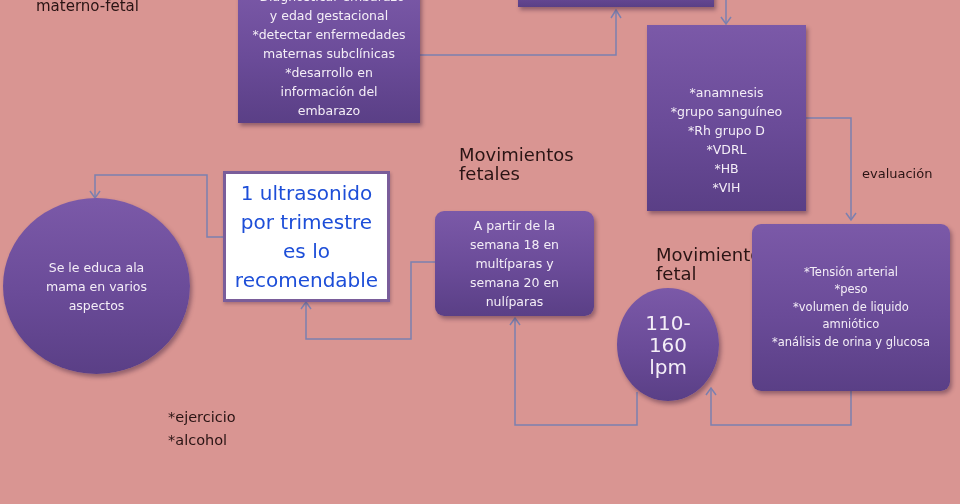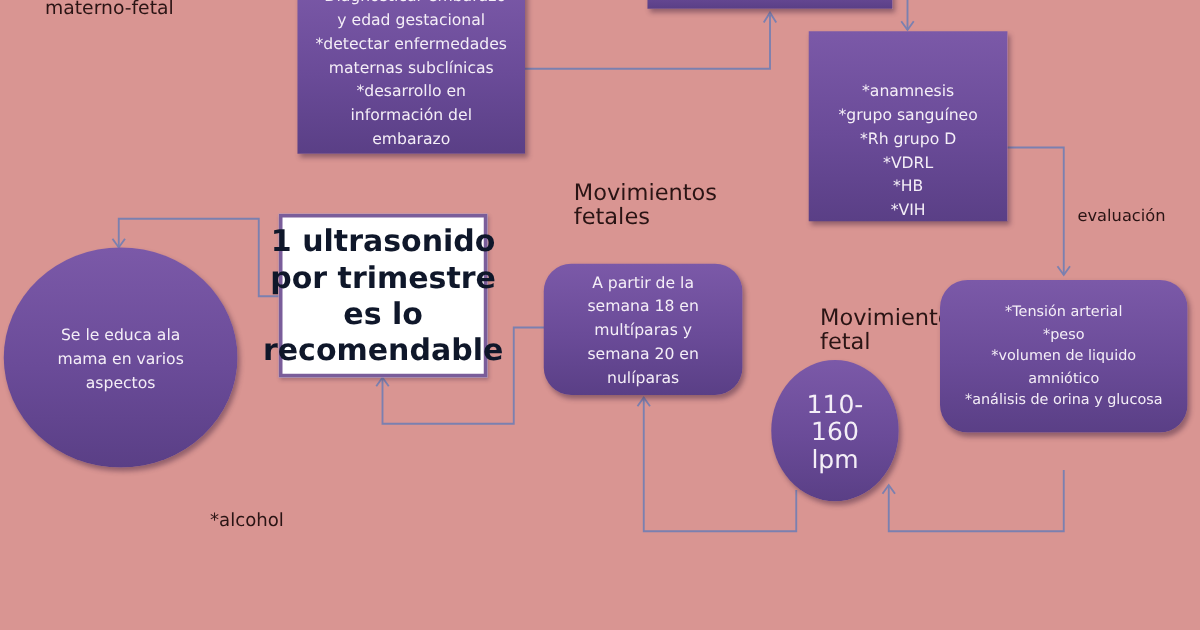--- a/index.html
+++ b/index.html
@@ -74,7 +74,7 @@
 
 <div class="node rect" style="left:518px; top:-20px; width:196px; height:27px;"></div>
 
-<div class="node rect n-small" style="left:647px; top:25px; width:159px; height:152px; align-items:flex-start; padding-top:38px;">*anamnesis
+<div class="node rect n-small" style="left:647px; top:25px; width:159px; height:186px; align-items:flex-start; padding-top:58px;">*anamnesis
 *grupo sanguíneo
 *Rh grupo D
 *VDRL

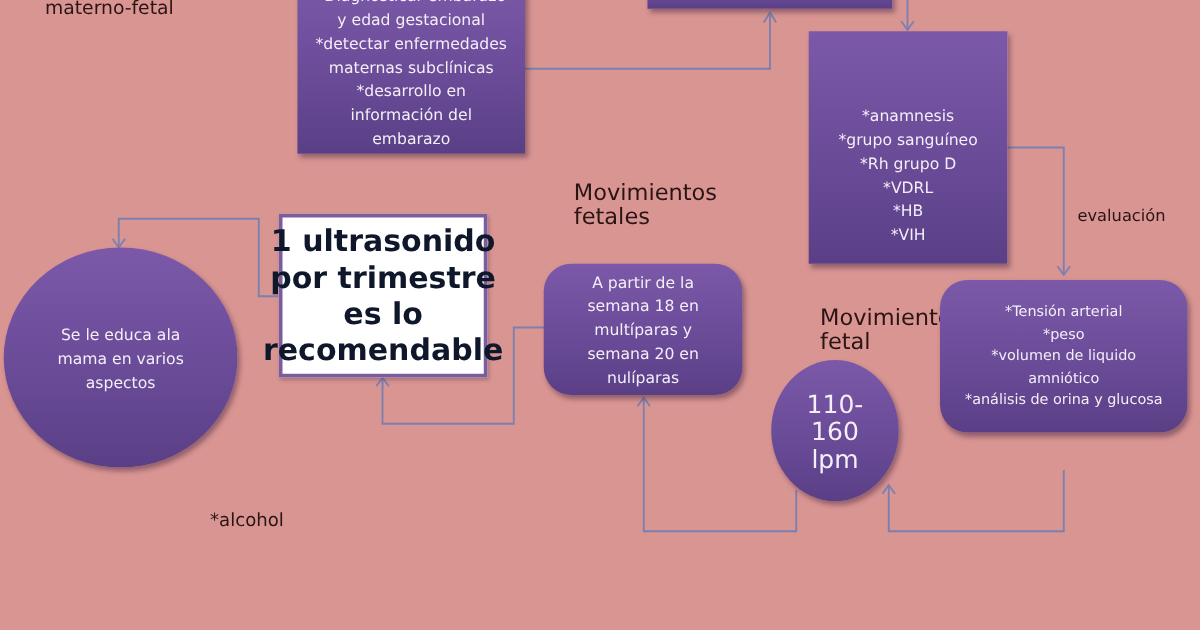--- a/index.html
+++ b/index.html
@@ -23,9 +23,8 @@
     position:absolute; box-sizing:border-box;
     background:#ffffff; border:3px solid #7a5d9a;
     display:flex; align-items:center; justify-content:center; text-align:center;
-    color:#0f172a; font-size:24px; line-height:29px; white-space:pre-line;
+    color:#1d4ed8; font-size:20px; line-height:29px; white-space:pre-line;
     box-shadow:1px 2px 3px rgba(60,30,60,0.3);
-    font-weight:bold;
   }
   .label {
     position:absolute; color:#2a1414; font-size:18px; line-height:19px; white-space:pre-line;

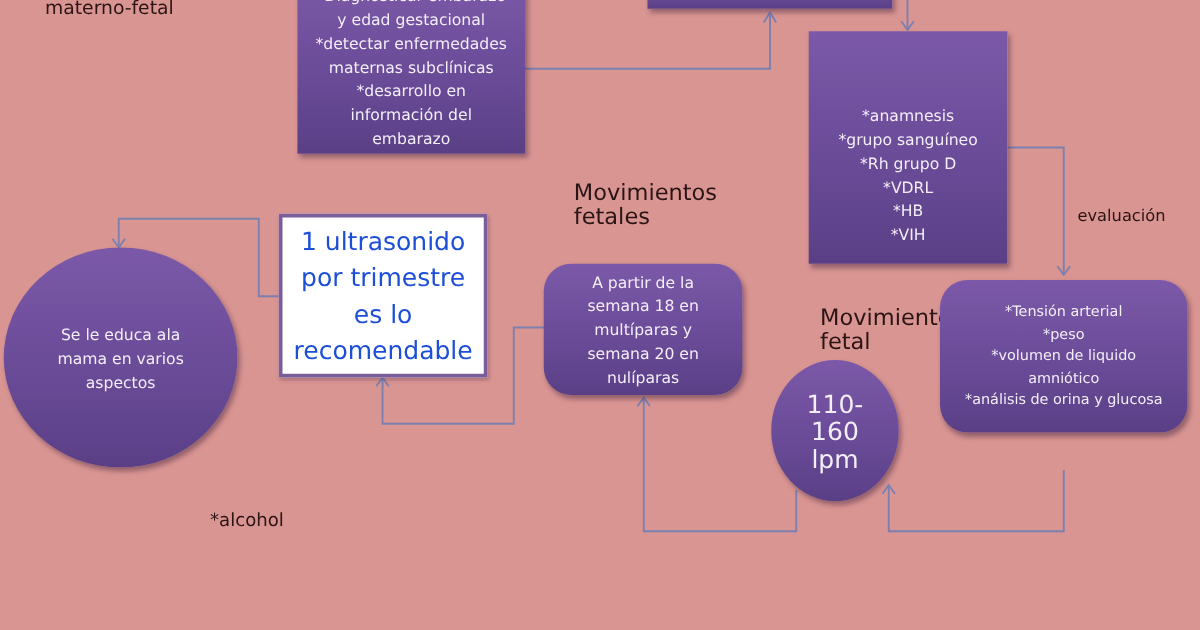--- a/index.html
+++ b/index.html
@@ -17,7 +17,7 @@
     white-space:pre-line;
   }
   .rect { border-radius:0; }
-  .rounded { border-radius:22px; }
+  .rounded { border-radius:9px; }
   .circle { border-radius:50%;text-align:center; }
   .whitebox {
     position:absolute; box-sizing:border-box;

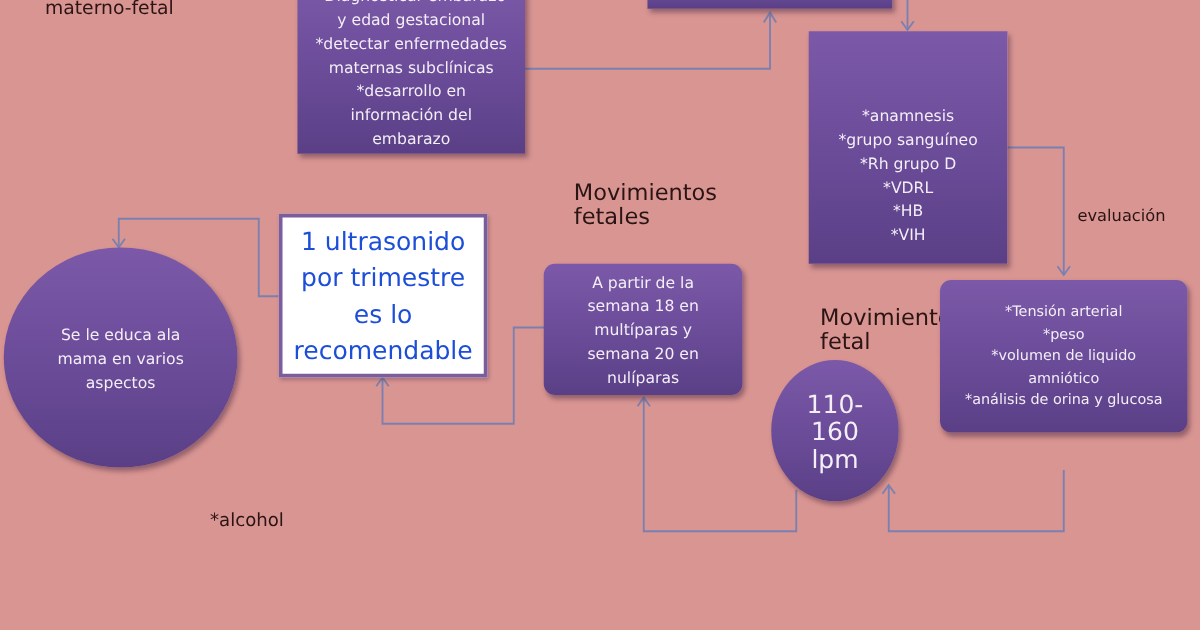--- a/index.html
+++ b/index.html
@@ -107,7 +107,7 @@
 160
 lpm</div>
 
-<div class="node rounded" style="left:752px; top:224px; width:198px; height:122px; font-size:11.5px; line-height:17.5px;">*Tensión arterial
+<div class="node rounded" style="left:752px; top:224px; width:198px; height:167px; font-size:11.5px; line-height:17.5px;">*Tensión arterial
 *peso
 *volumen de liquido
 amniótico

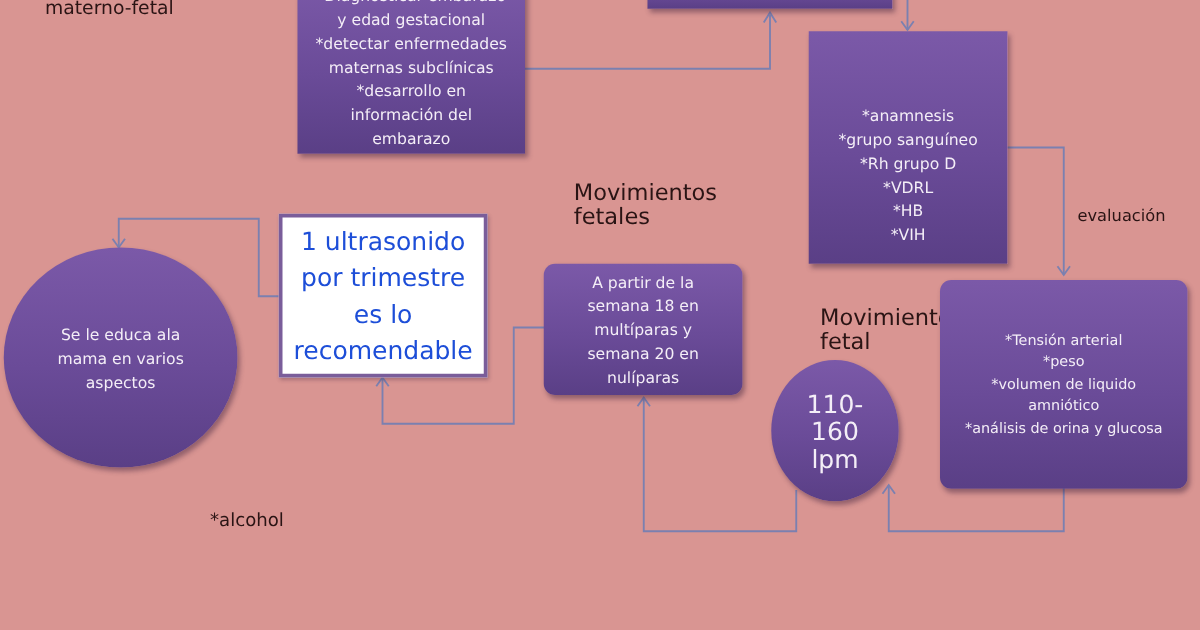--- a/index.html
+++ b/index.html
@@ -114,6 +114,7 @@
 *análisis de orina y glucosa</div>
 
 <div style="position:absolute; left:168px; top:406px; color:#2a1414; font-size:14.5px; line-height:22.5px;">
+  <div>*ejercicio</div>
   <div>*alcohol</div>
 </div>
 

